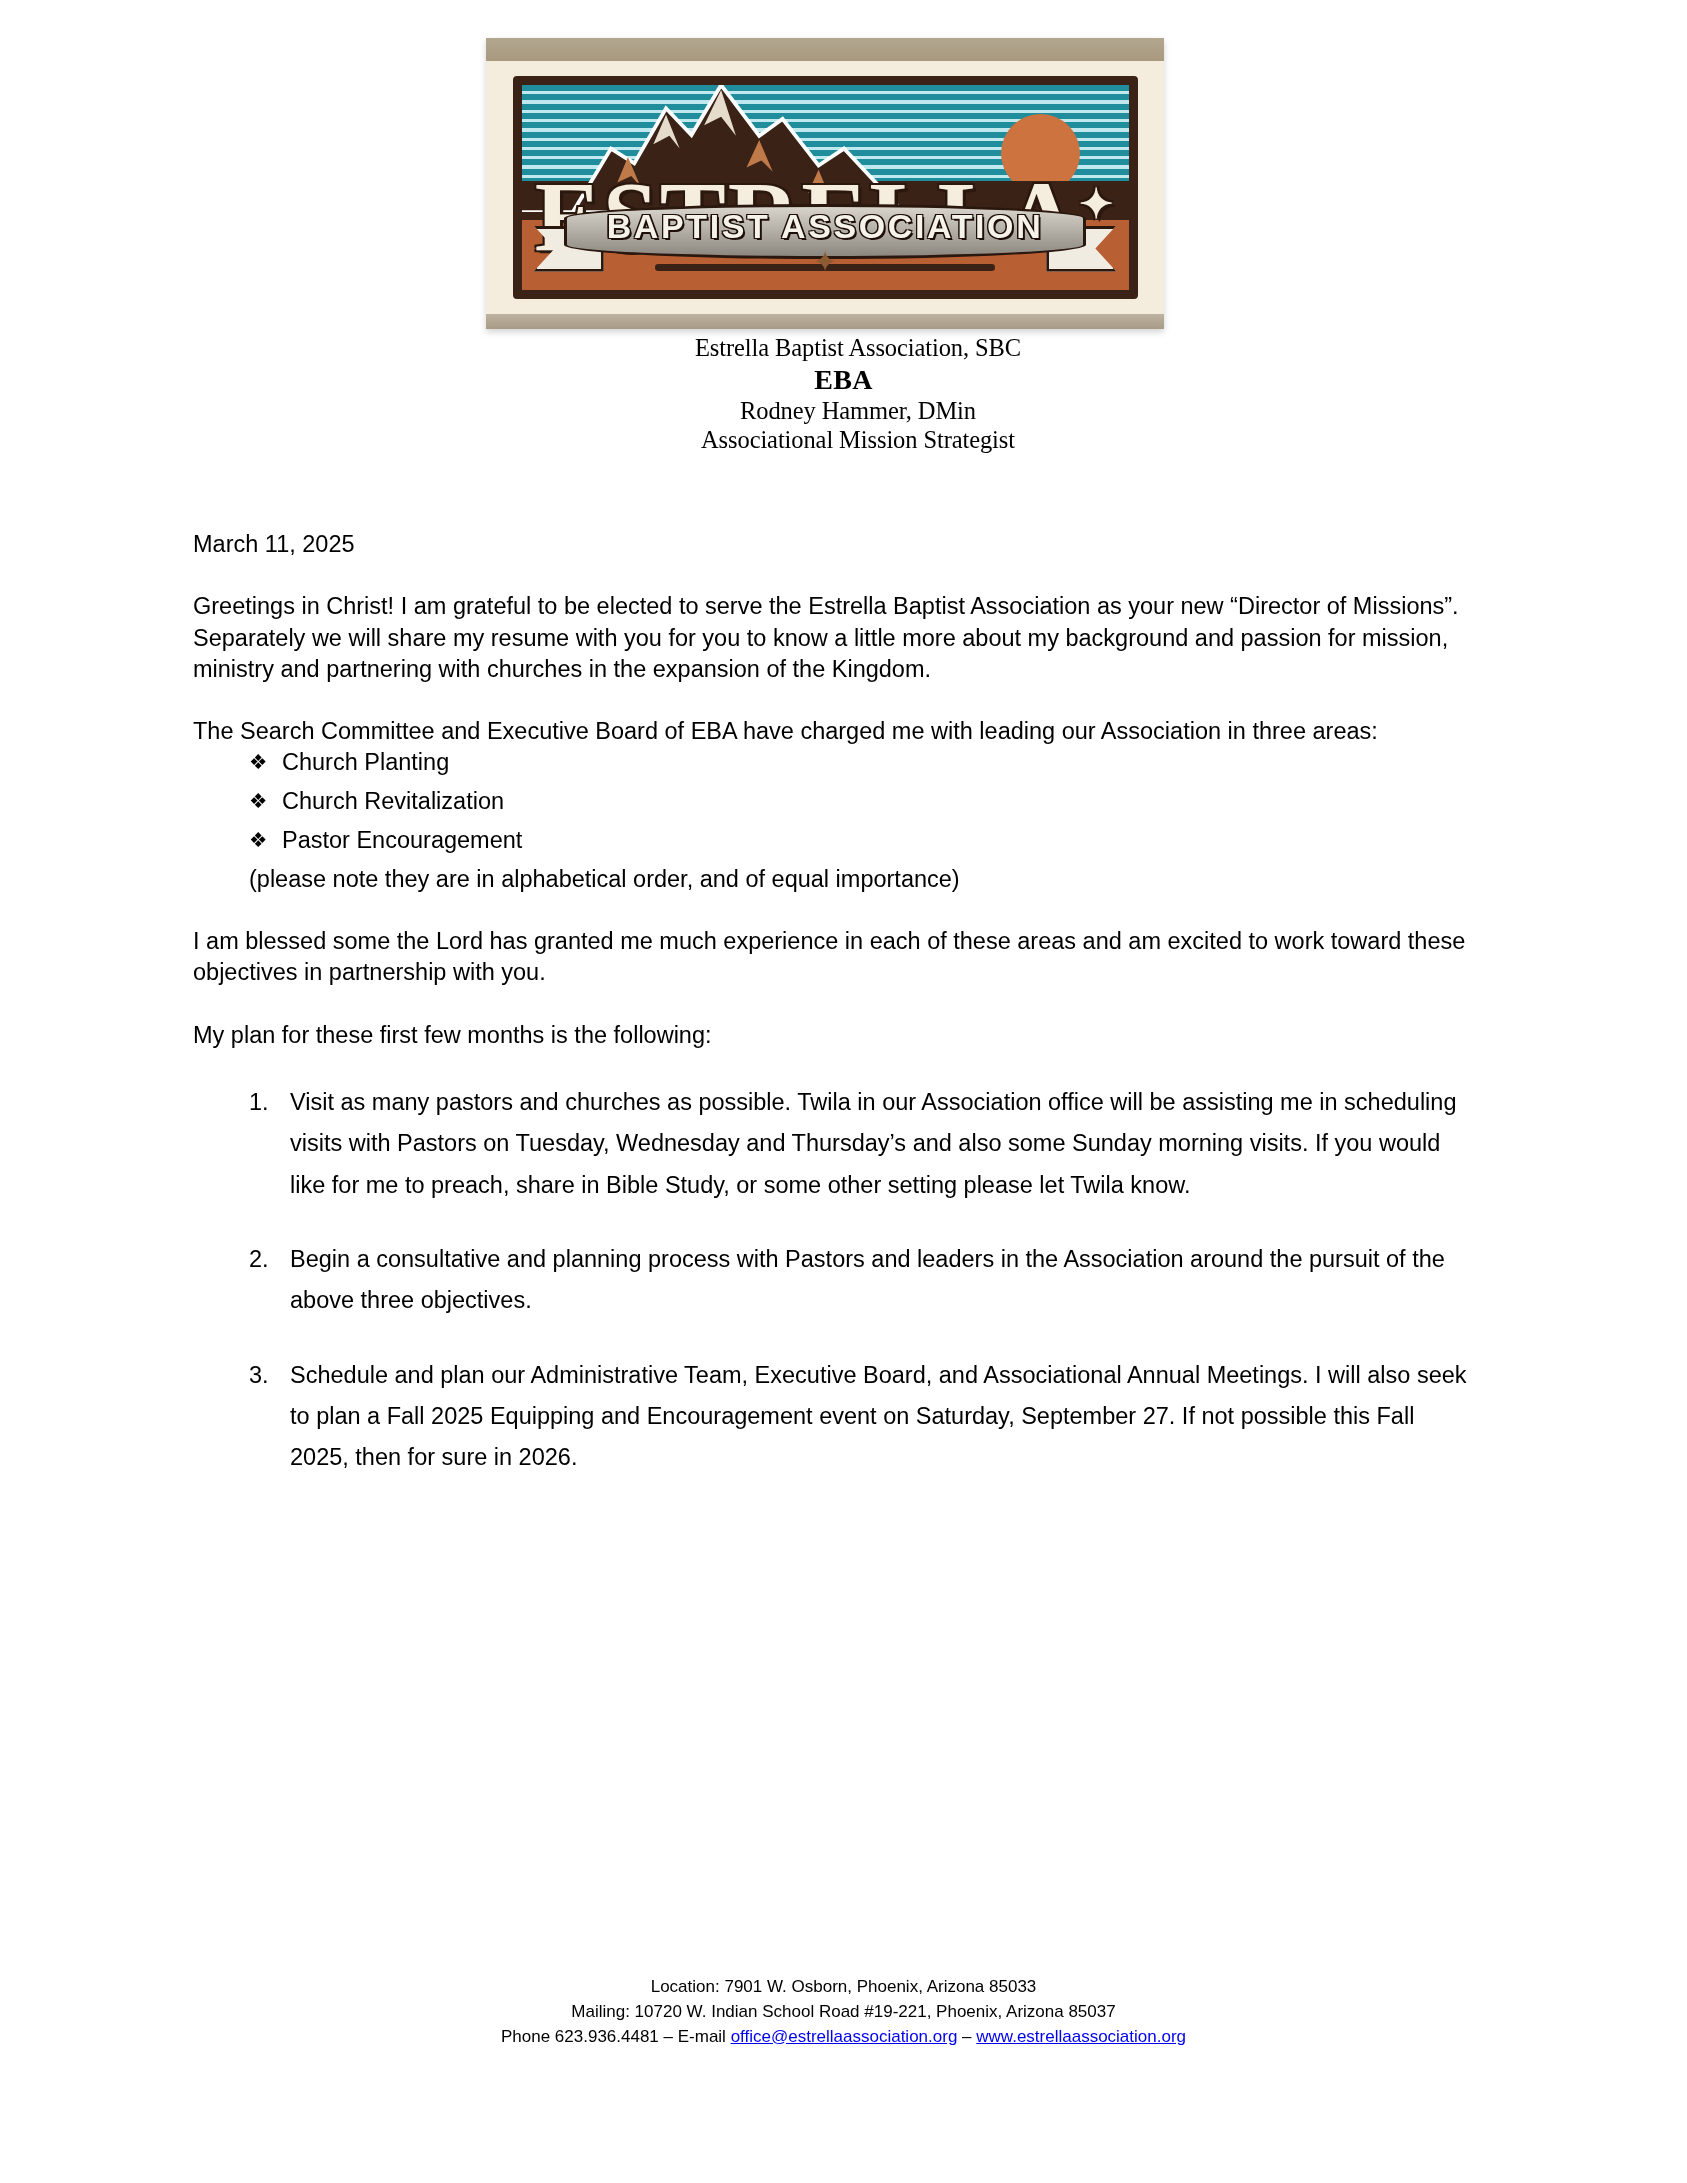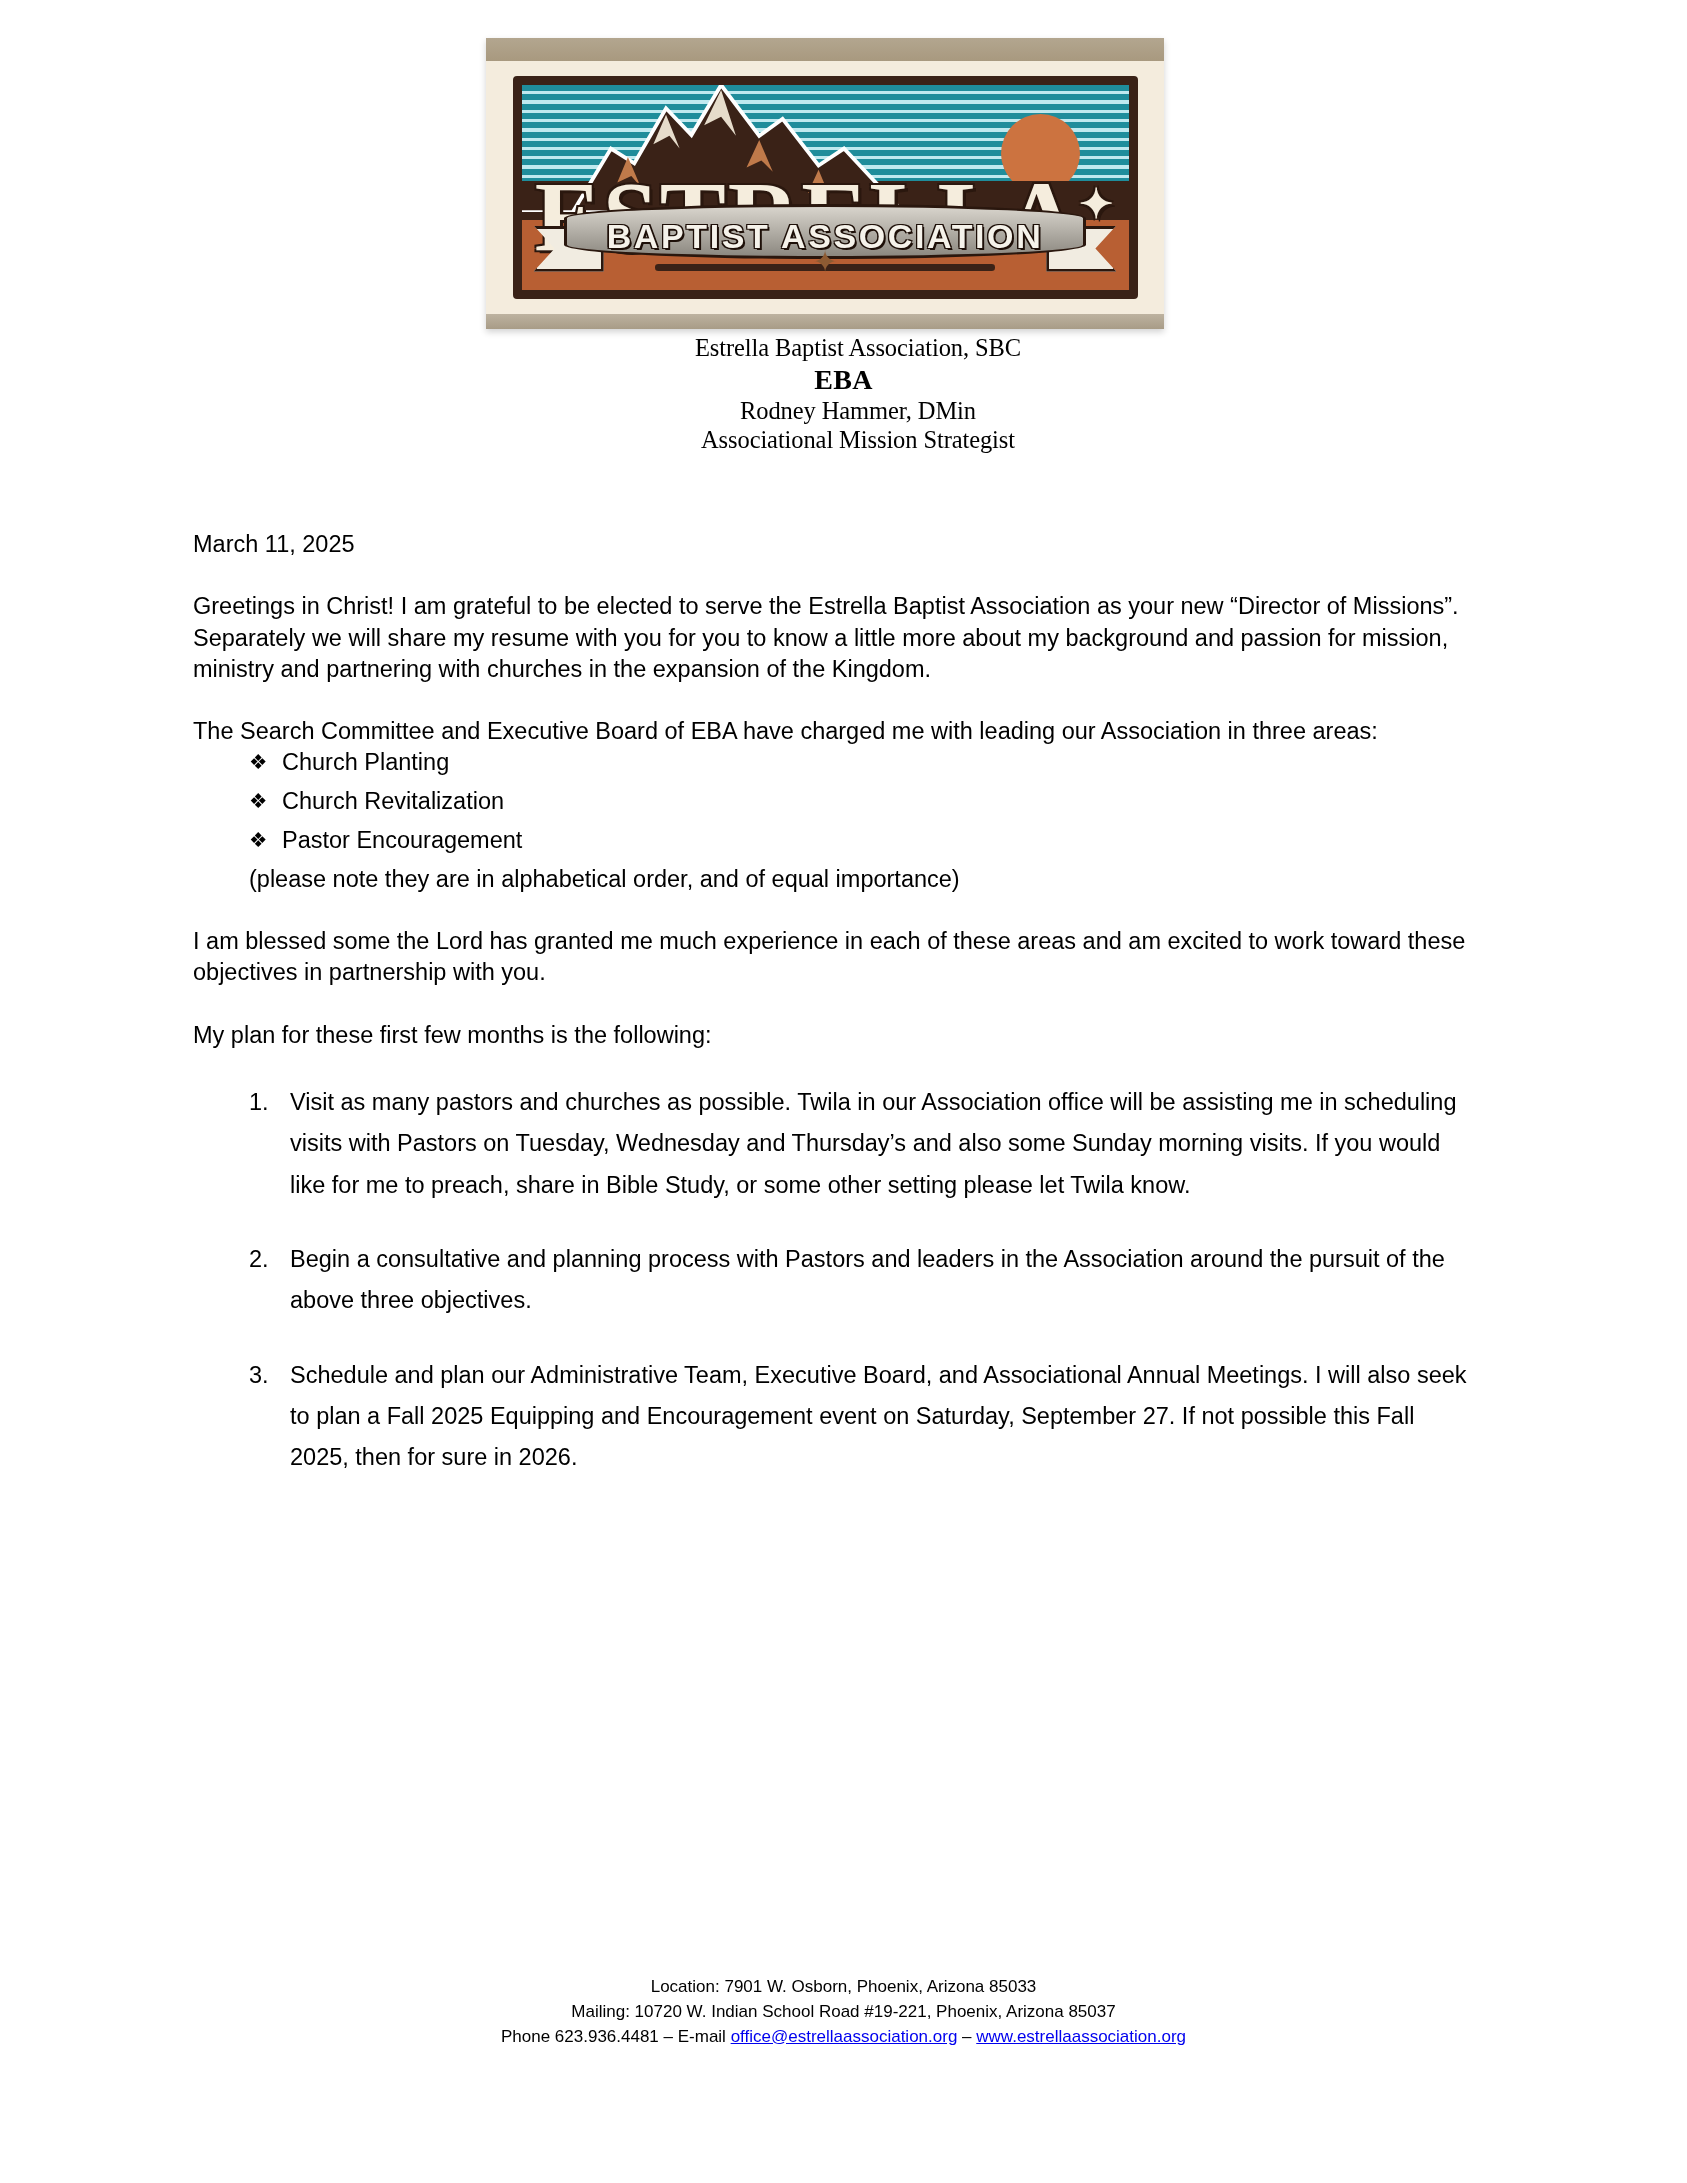--- a/index.html
+++ b/index.html
@@ -119,7 +119,7 @@
     border: 3.3px solid #2a170e;
     border-radius: 50% / 26%;
     display: flex;
-    align-items: flex-end;
+    align-items: flex-start;
     justify-content: center;
   }
   .logo-ribbon span {

